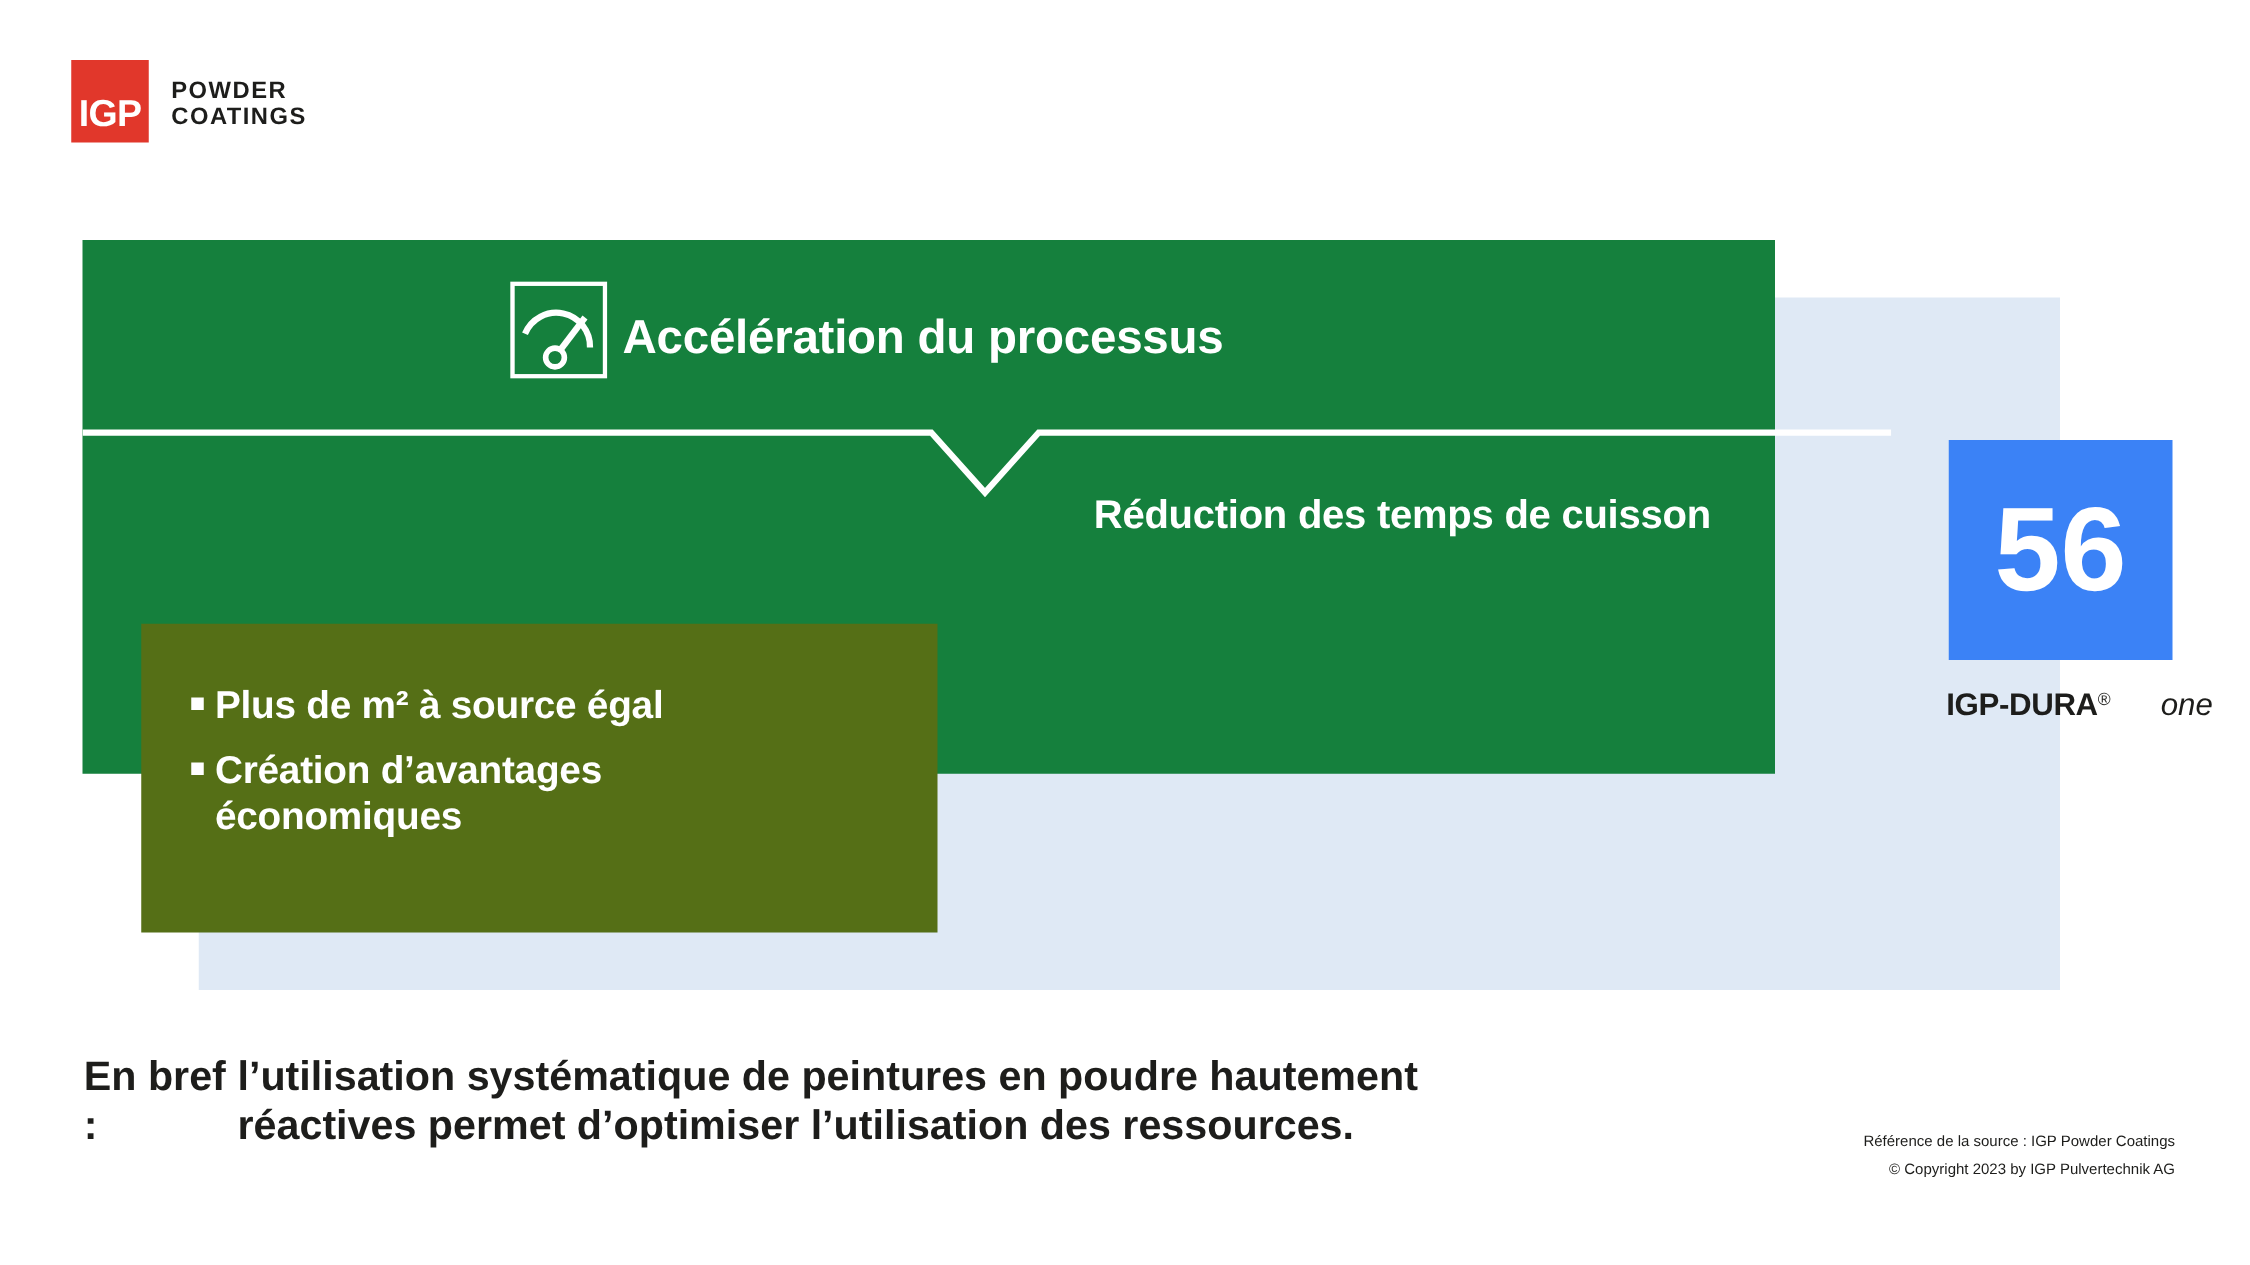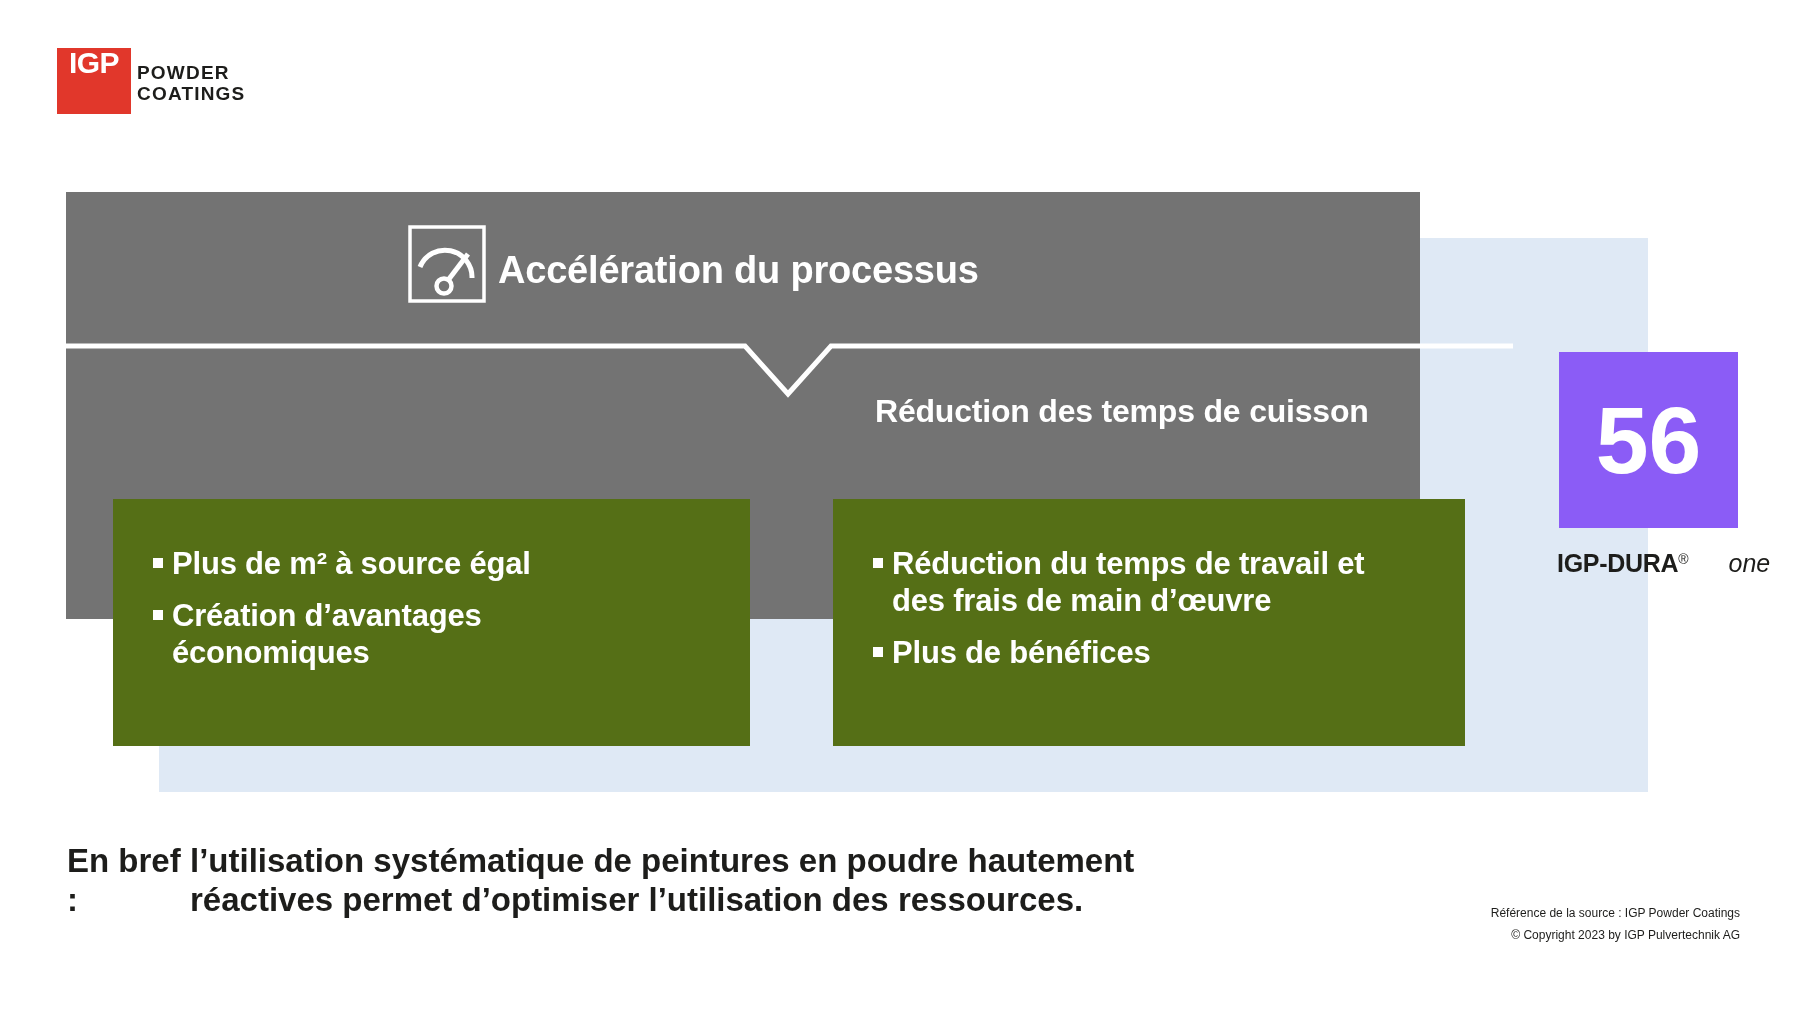--- a/index.html
+++ b/index.html
@@ -9,8 +9,8 @@
   }
   
   .logo-mark{
-    position:absolute;left:57px;top:48px;width:74px;height:66px;background:#E1372B;
-    display:flex;align-items:flex-start;justify-content:center;
+    position:absolute;left:57px;top:48px;width:62px;height:66px;background:#E1372B;
+    display:flex;align-items:flex-end;justify-content:center;
   }
   .logo-mark span{color:#fff;font-weight:700;font-size:30px;line-height:1;padding-bottom:7px;letter-spacing:-0.5px;}
   .logo-text{

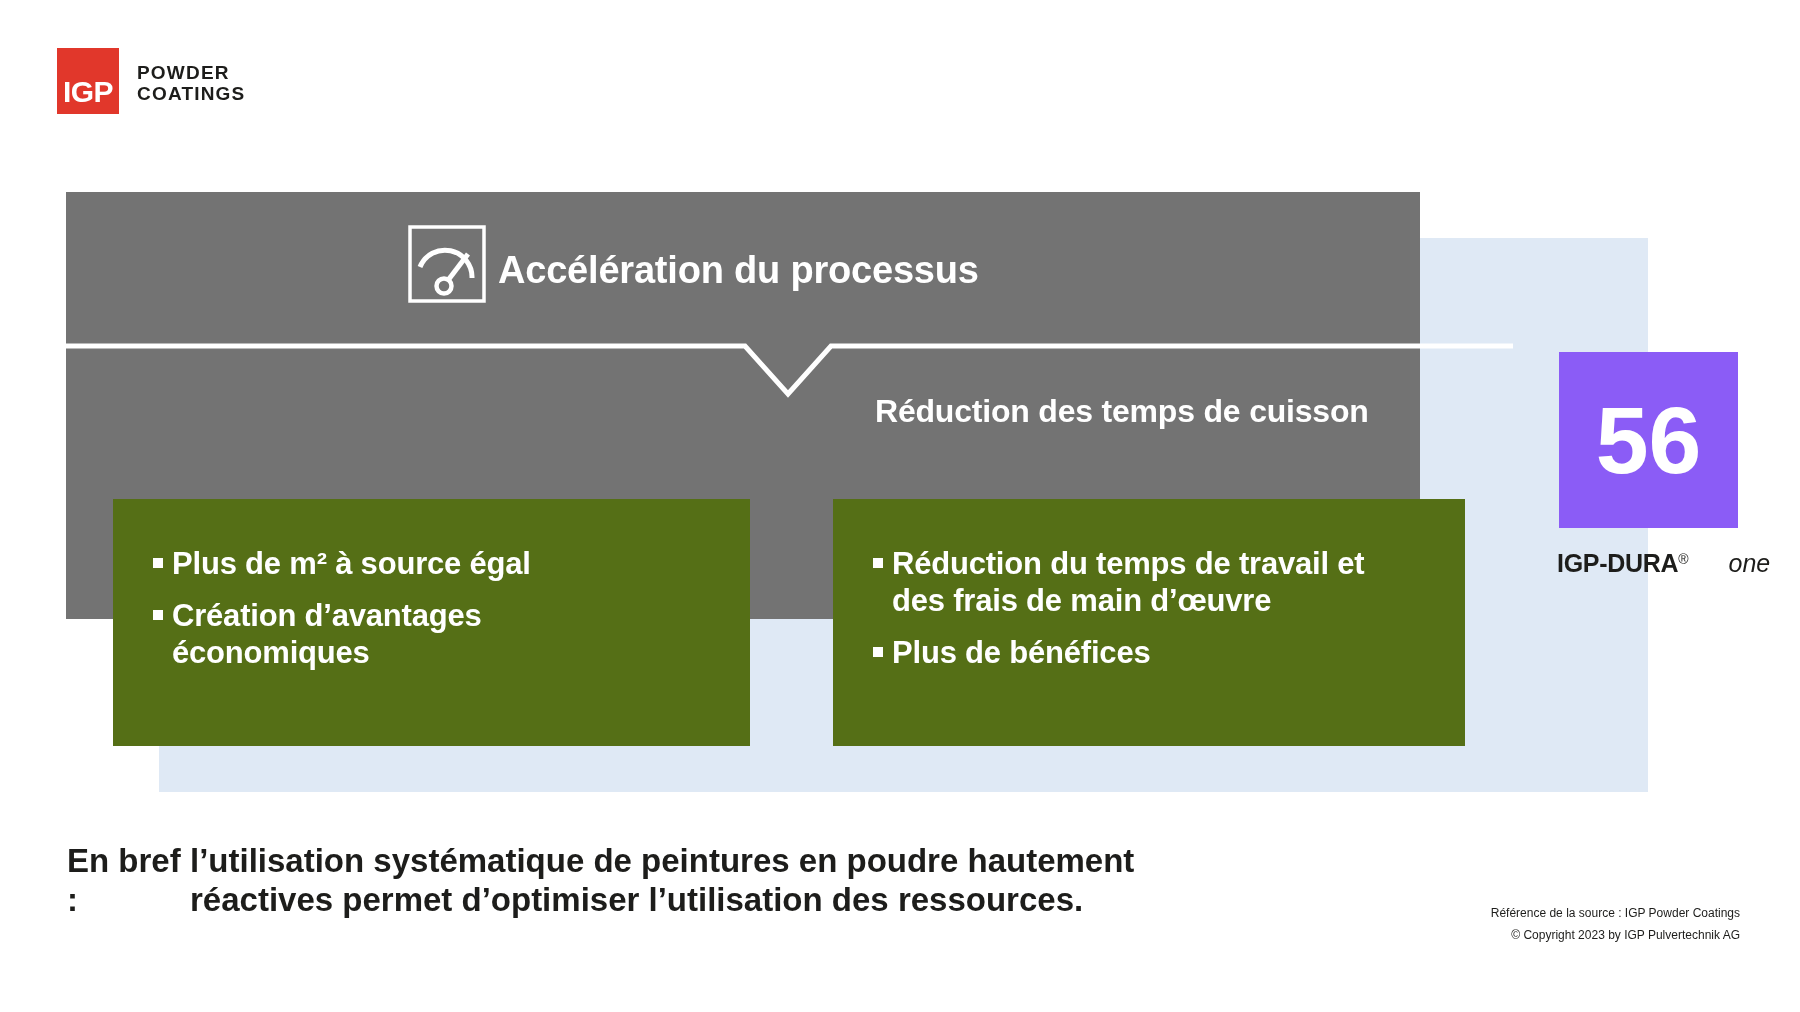--- a/index.html
+++ b/index.html
@@ -20,7 +20,7 @@
   
   .bluepanel{position:absolute;left:159px;top:238px;width:1489px;height:554px;background:#DFE9F5;}
   
-  .banner{position:absolute;left:66px;top:192px;width:1354px;height:427px;background:#737373;text-decoration:underline;}
+  .banner{position:absolute;left:66px;top:192px;width:1354px;height:427px;background:#15803d;text-decoration:underline;}
   .divider{position:absolute;left:0;top:0;}
   .gauge{position:absolute;left:342px;top:33px;width:78px;height:78px;display:block;}
   .banner-title{

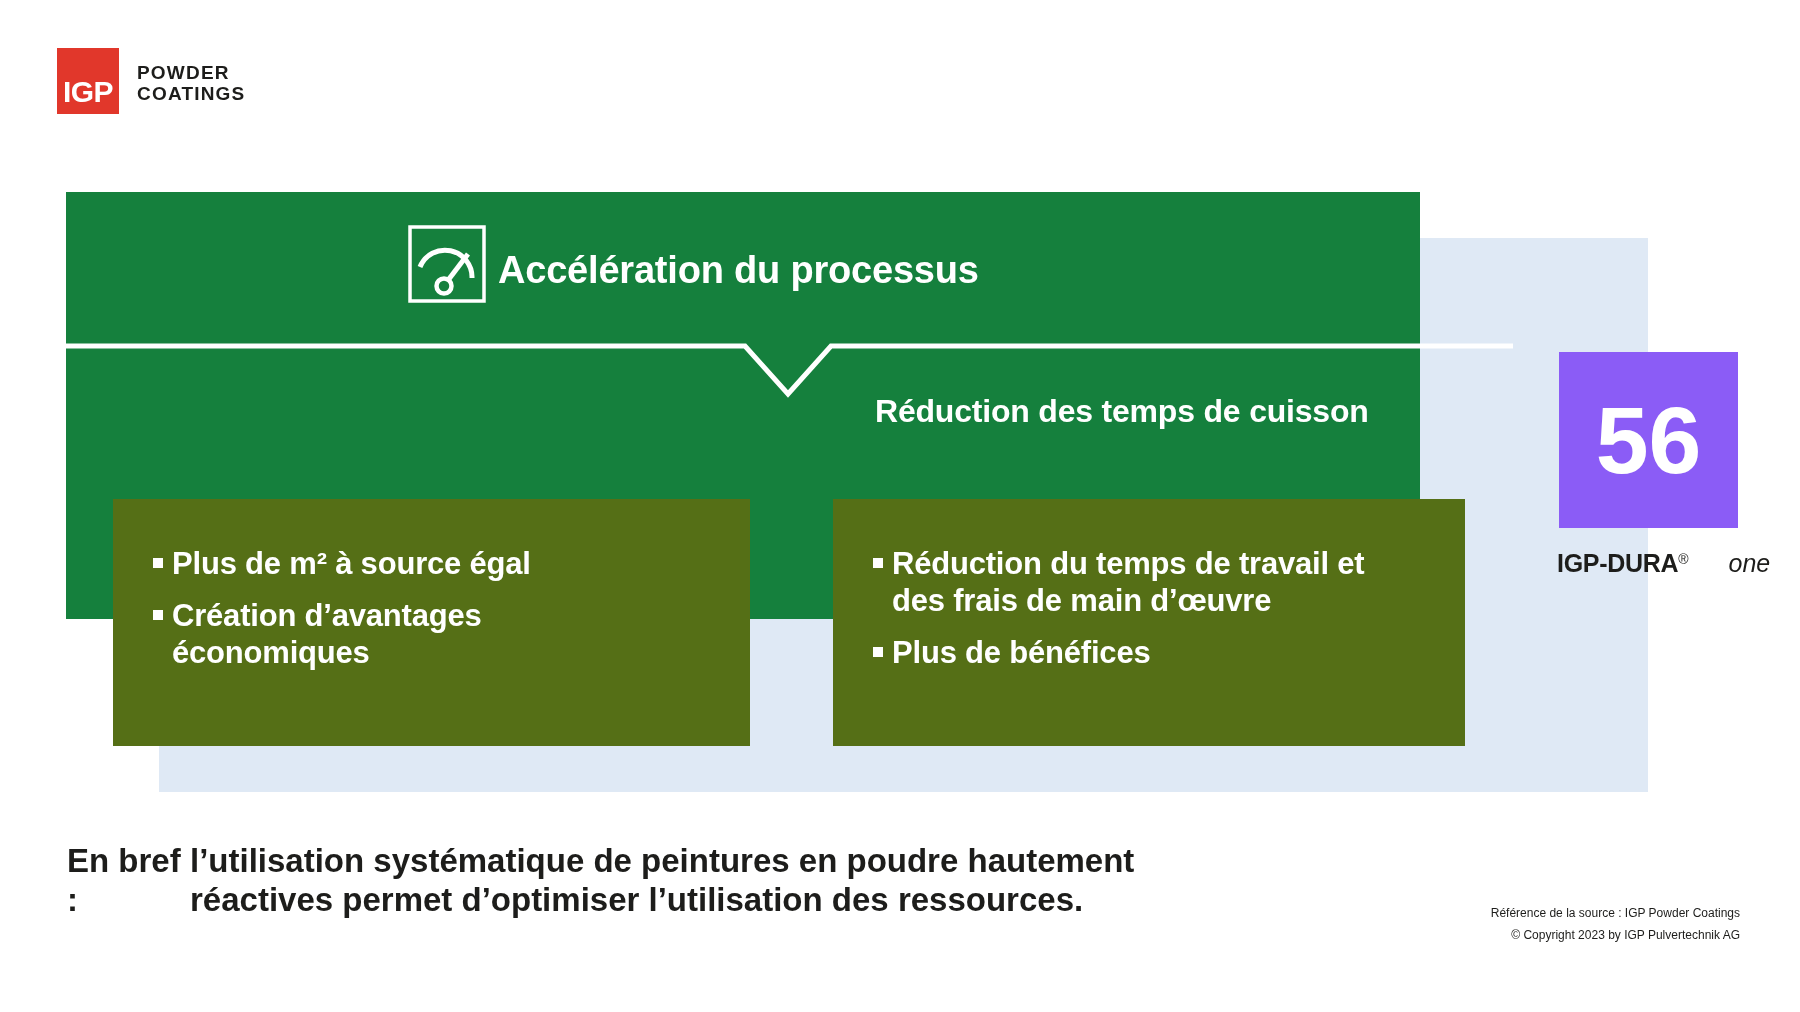--- a/index.html
+++ b/index.html
@@ -39,7 +39,7 @@
   .bullet-text{color:#fff;font-weight:700;font-size:31px;line-height:37px;letter-spacing:-0.2px;}
   
   .bluesquare{
-    position:absolute;left:1559px;top:352px;width:179px;height:176px;background:#8b5cf6;
+    position:absolute;left:1559px;top:352px;width:179px;height:176px;background:#3b82f6;
     display:flex;align-items:center;justify-content:center;
   }
   .bluesquare span{color:#fff;font-weight:700;font-size:95px;line-height:1;}

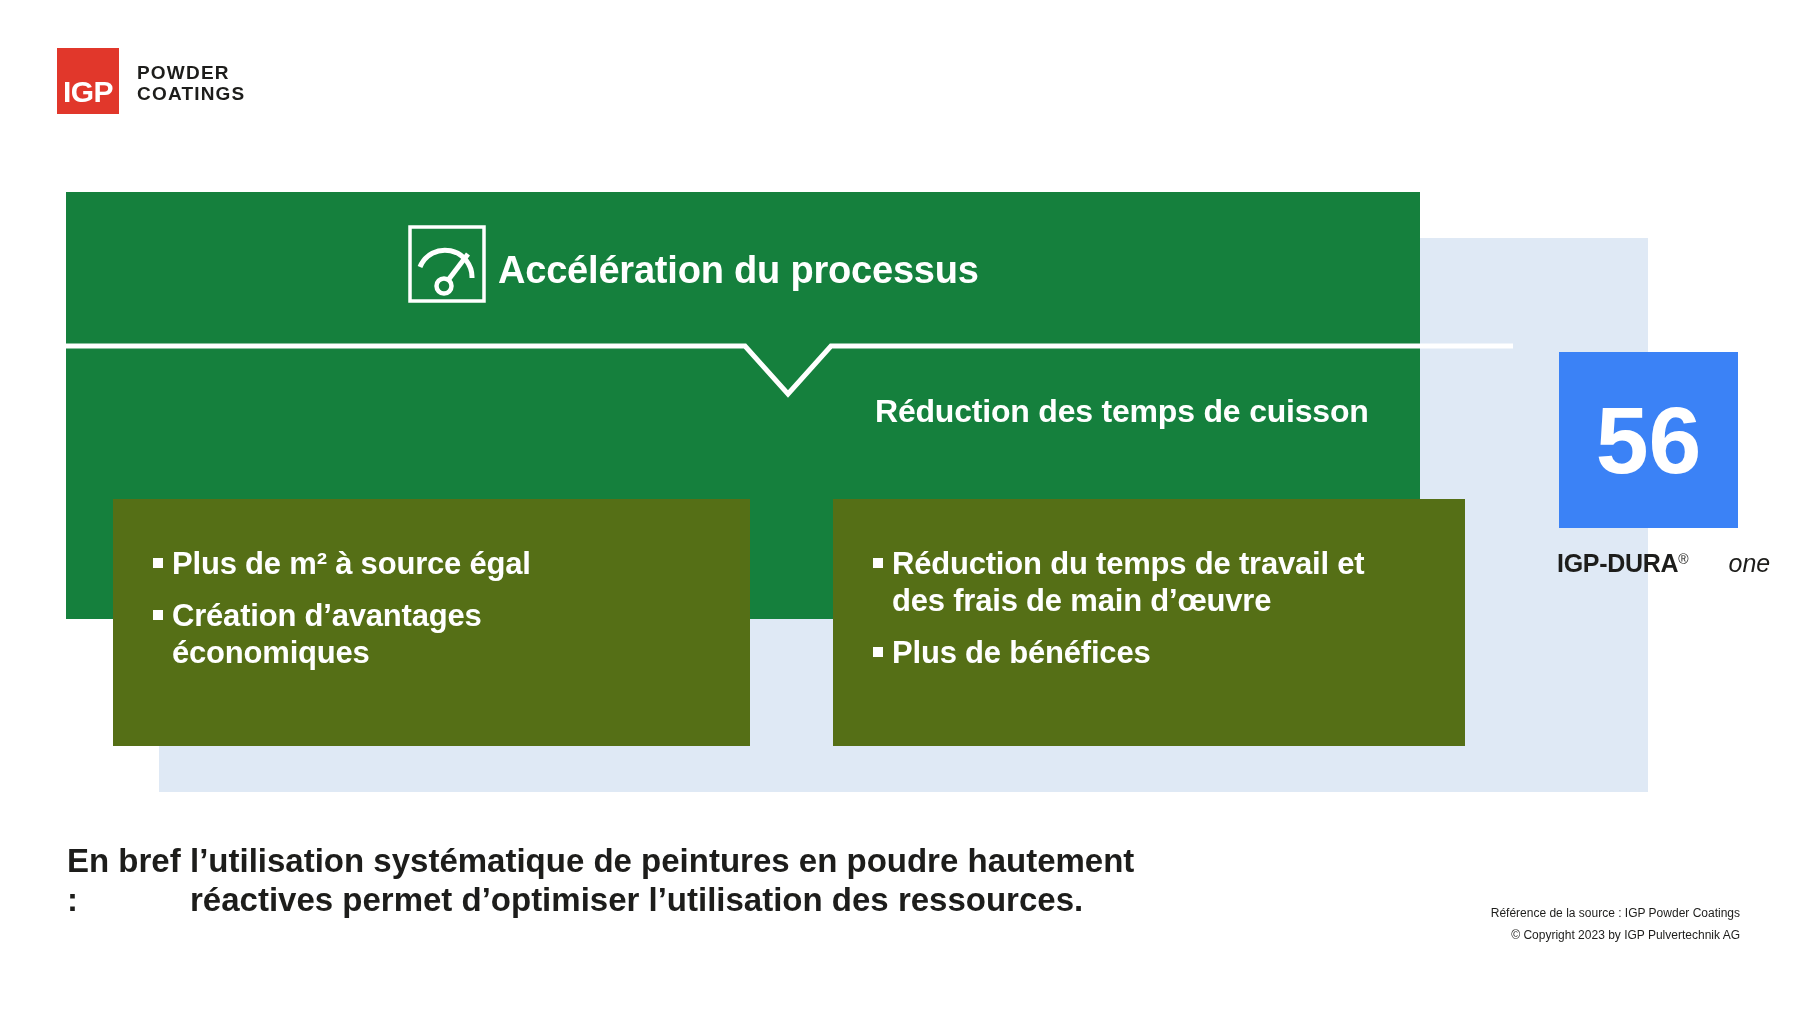--- a/index.html
+++ b/index.html
@@ -105,21 +105,6 @@
     </div>
   </div>
 
-  <div class="darkbox right">
-    <div class="bullet-item">
-      <span class="bullet-sq"></span>
-      <div class="bullet-text">
-        <div>Réduction du temps de travail et</div>
-        <div>des frais de main d’œuvre</div>
-      </div>
-    </div>
-    <div class="bullet-item">
-      <span class="bullet-sq"></span>
-      <div class="bullet-text">
-        <div>Plus de bénéfices</div>
-      </div>
-    </div>
-  </div>
 
   <div class="bluesquare">
     <span>56</span>

